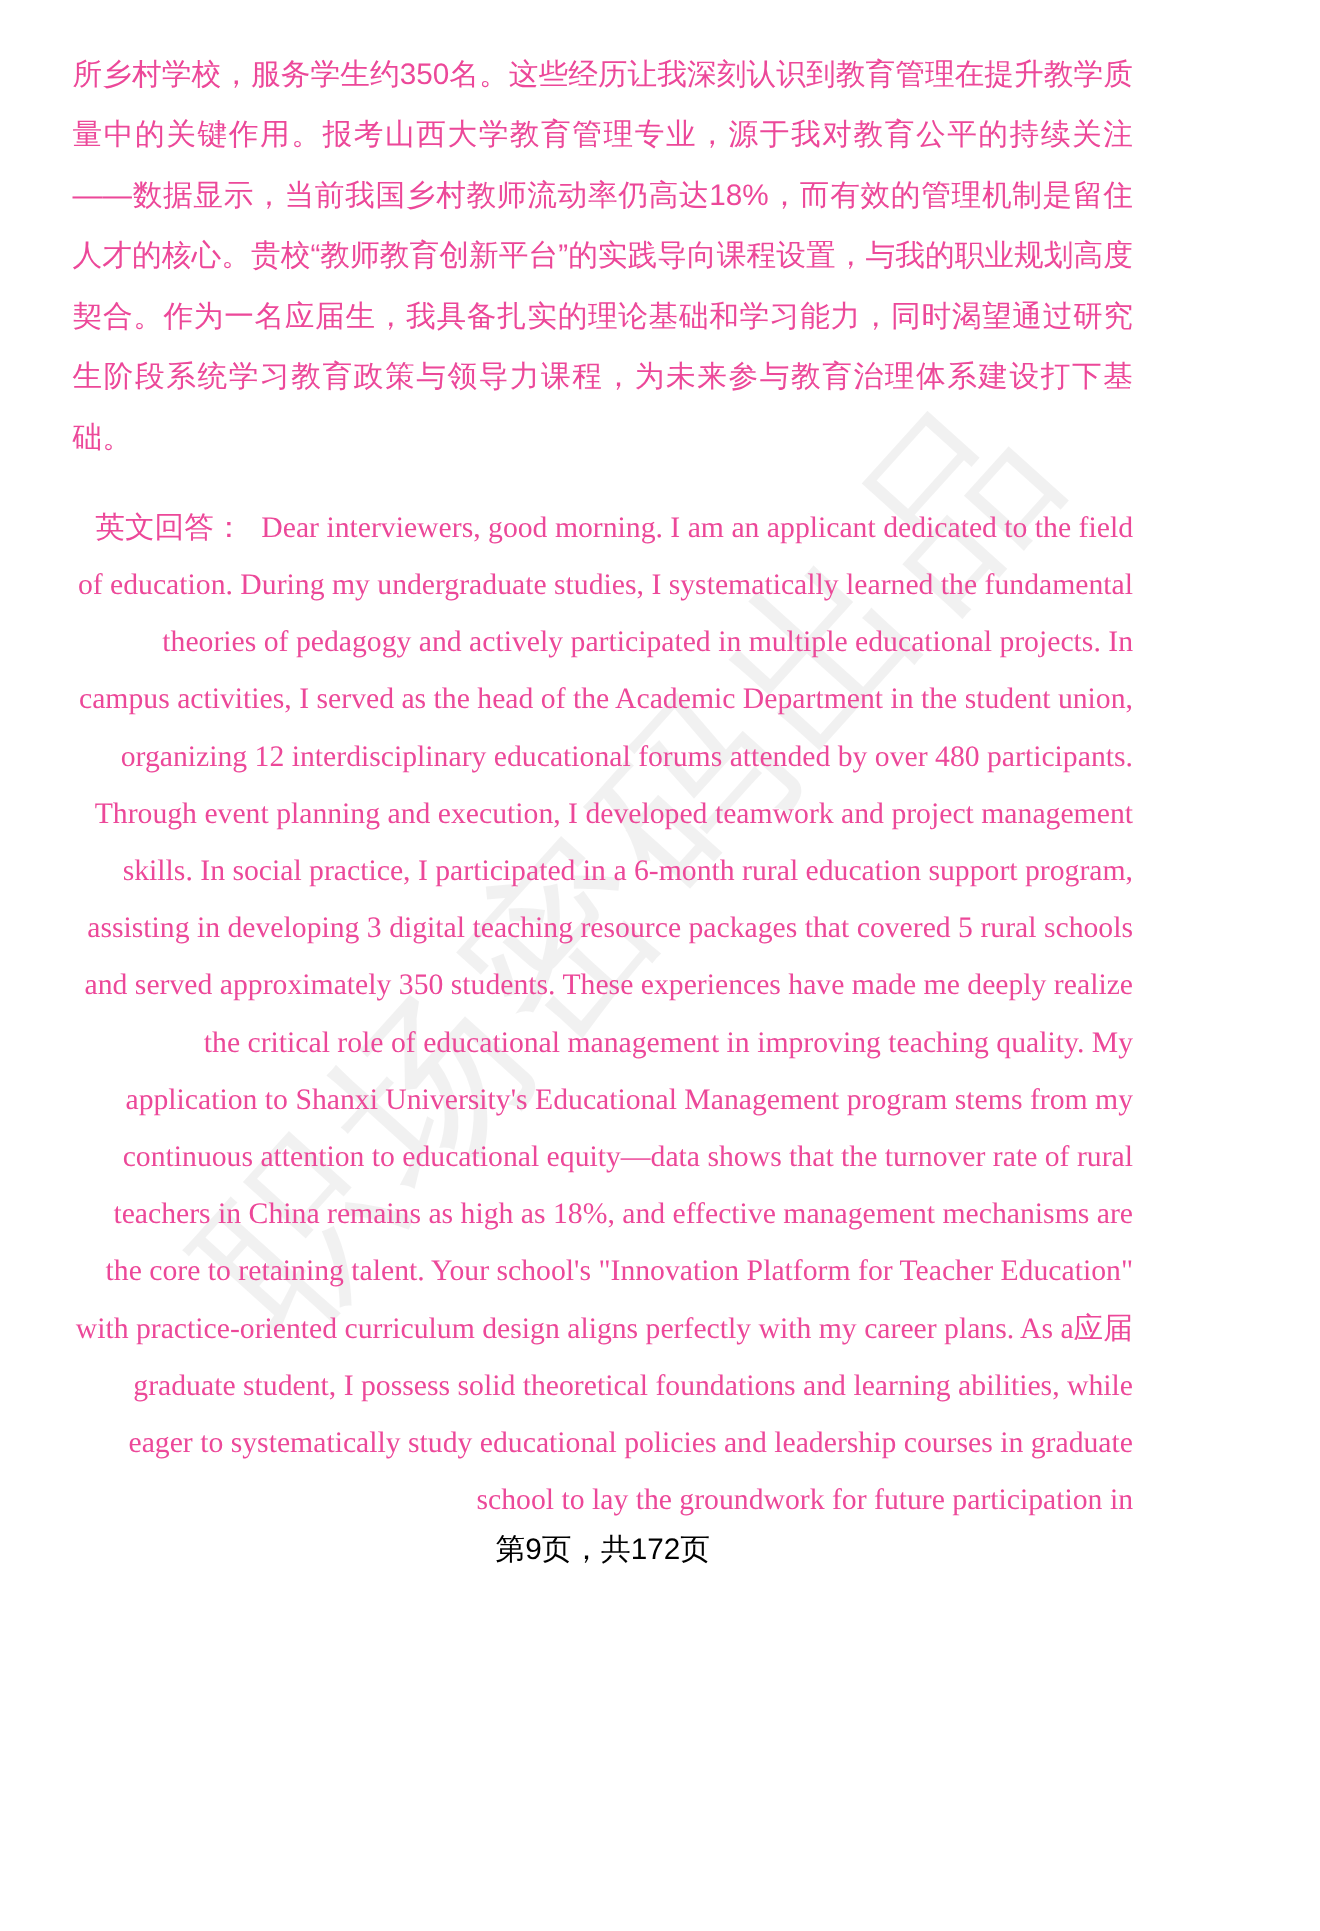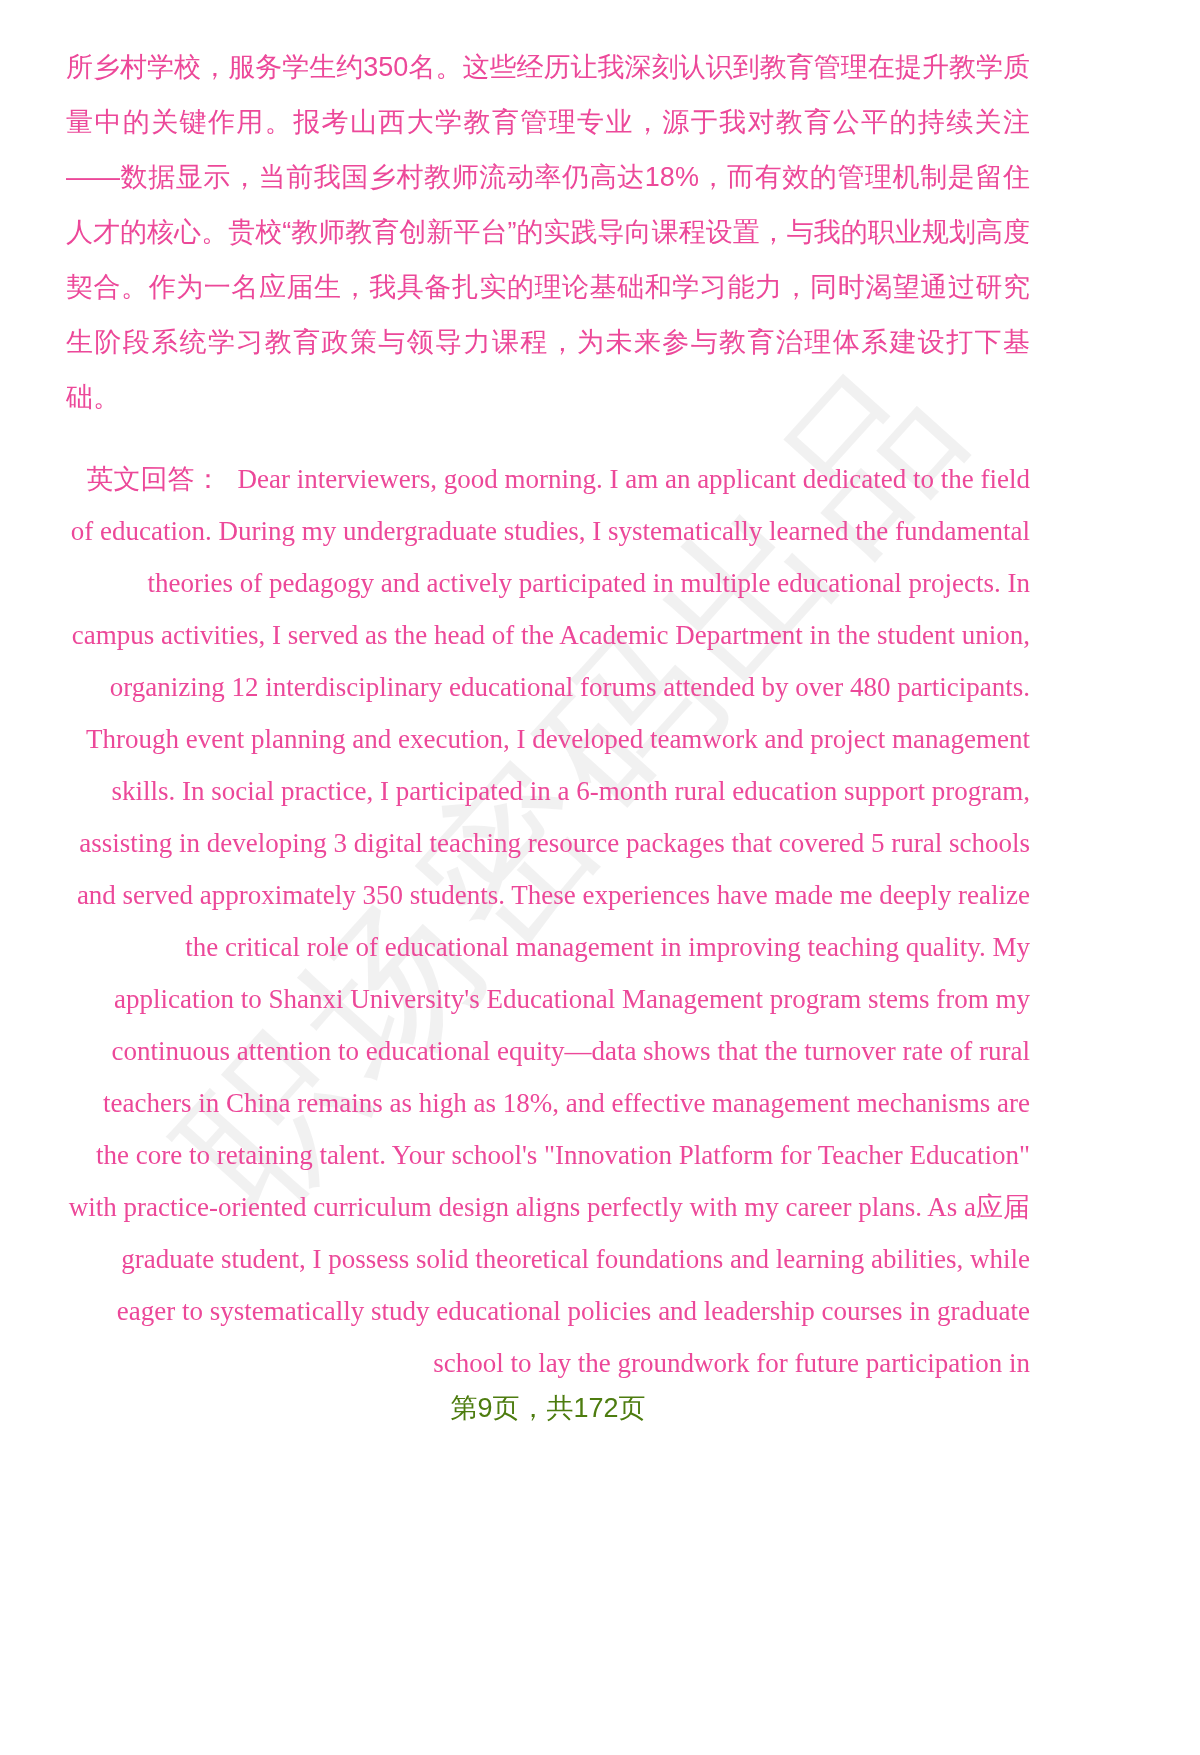--- a/index.html
+++ b/index.html
@@ -67,7 +67,7 @@
     width: 964px;
     text-align: center;
     font-size: 27px;
-    color: #4d7c0f;
+    color: #000000;
     margin-top: 2px;
     line-height: 34px;
   }

